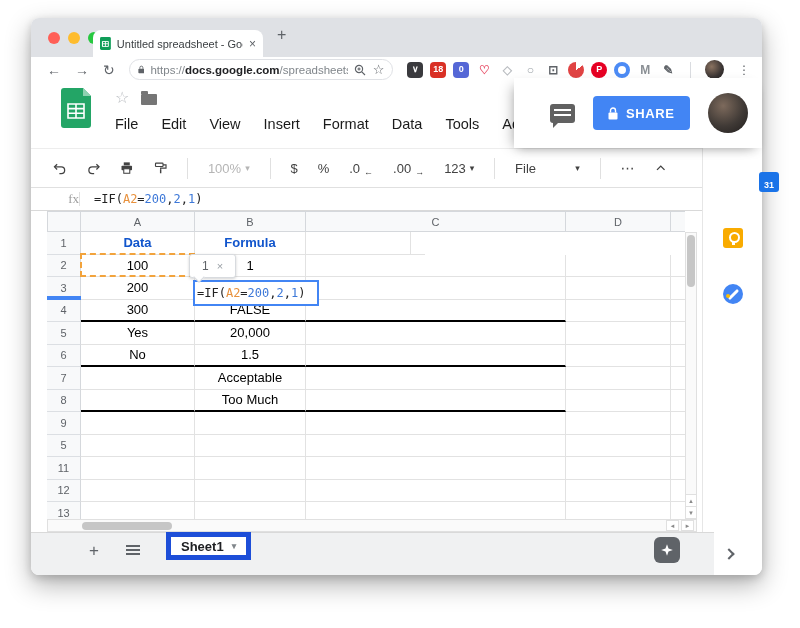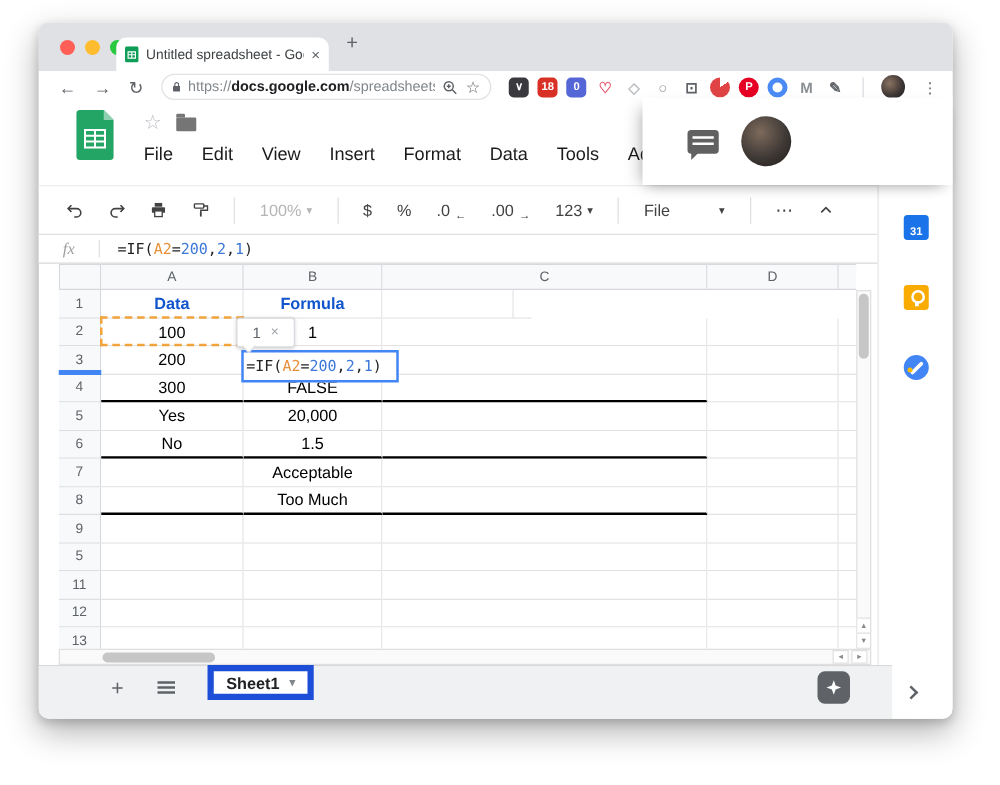--- a/index.html
+++ b/index.html
@@ -252,6 +252,13 @@
 
   <div class="overlay-card">
     <div class="comment-ic"></div>
+    <button class="share-btn">
+      <svg width="10" height="13" viewBox="0 0 10 13">
+          <rect x="0.5" y="5.5" width="9" height="7" rx="1" fill="#fff"></rect>
+          <path d="M2.5 5.5 V3.5 a2.5 2.5 0 0 1 5 0 v2" stroke="#fff" stroke-width="1.4" fill="none"></path>
+        </svg>
+      <span>SHARE</span>
+    </button>
     <div class="avatar-lg"></div>
   </div>
 

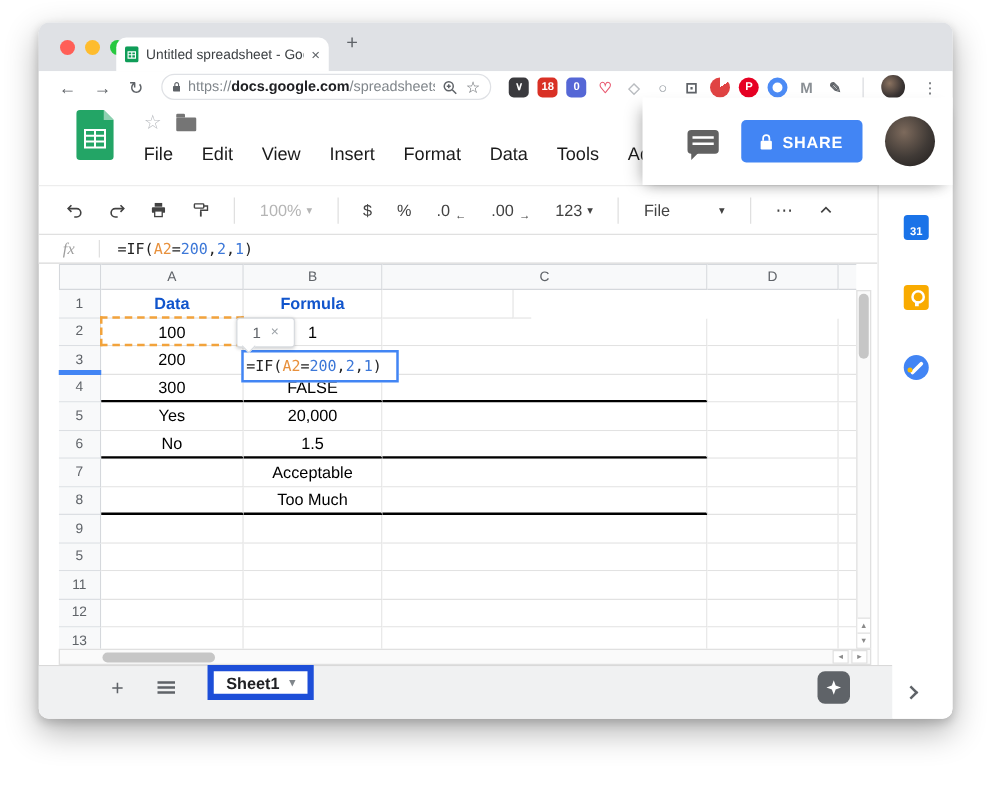--- a/index.html
+++ b/index.html
@@ -156,7 +156,7 @@
                   border-radius:0 0 8px 0; }
   .pic { position:absolute; left:20px; width:20px; height:20px; }
   .cal { top:24px; background:#1a73e8; border-radius:3px; color:#fff; font-size:9px; font-weight:700;
-         display:flex; align-items:flex-end; justify-content:center; padding-bottom:2px; }
+         display:flex; align-items:flex-end; justify-content:center; padding-bottom:2px;margin-left:36px; }
   .keep { top:80px; background:#f9ab00; border-radius:3px; position:absolute; overflow:hidden; }
   .keep:before { content:""; position:absolute; left:6px; top:4px; width:7px; height:7px;
                  border:2px solid #fff; border-radius:50%; }

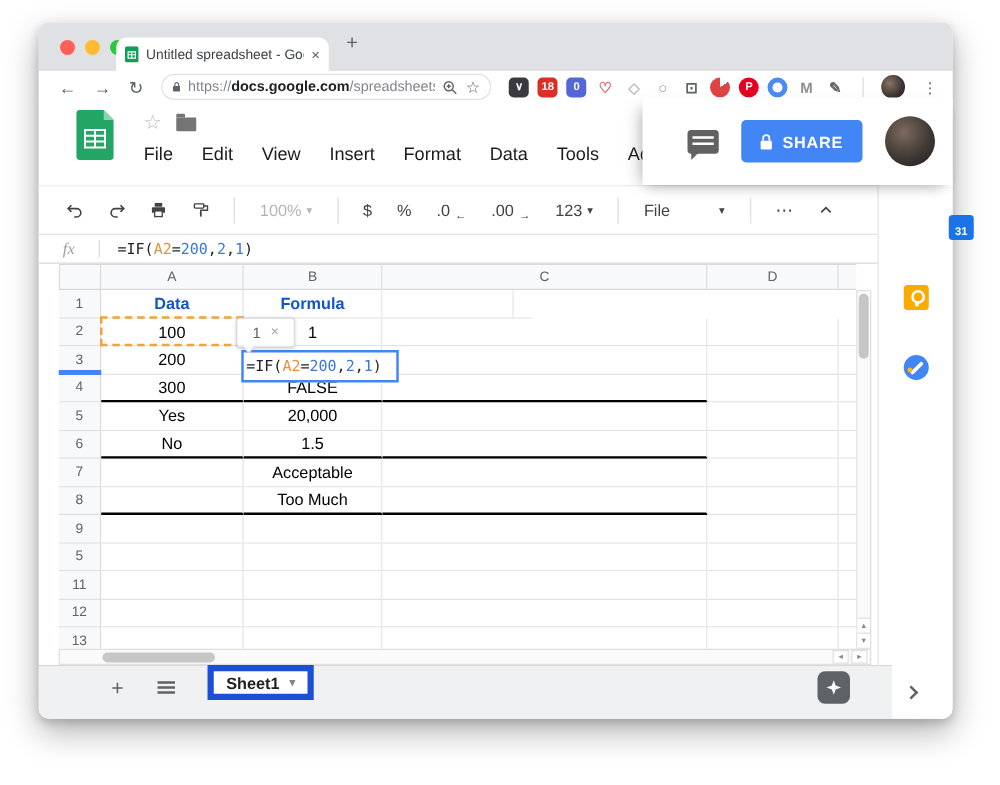--- a/index.html
+++ b/index.html
@@ -83,7 +83,7 @@
   
   .fbar { position:absolute; left:0; top:170px; width:671px; height:23px; background:#fff;
           border-bottom:1px solid #d9d9d9; display:flex; align-items:center; }
-  .fx { width:48px; text-align:center; font-style:italic; font-size:13px; color:#9e9e9e;
+  .fx { width:48px; text-align:right; font-size:13px; color:#9e9e9e;
         font-family:"Liberation Serif", serif; }
   .fsep { width:1px; height:14px; background:#e0e0e0; }
   .ftext { padding-left:14px; font-family:"DejaVu Sans Mono", monospace; font-size:12px; }

